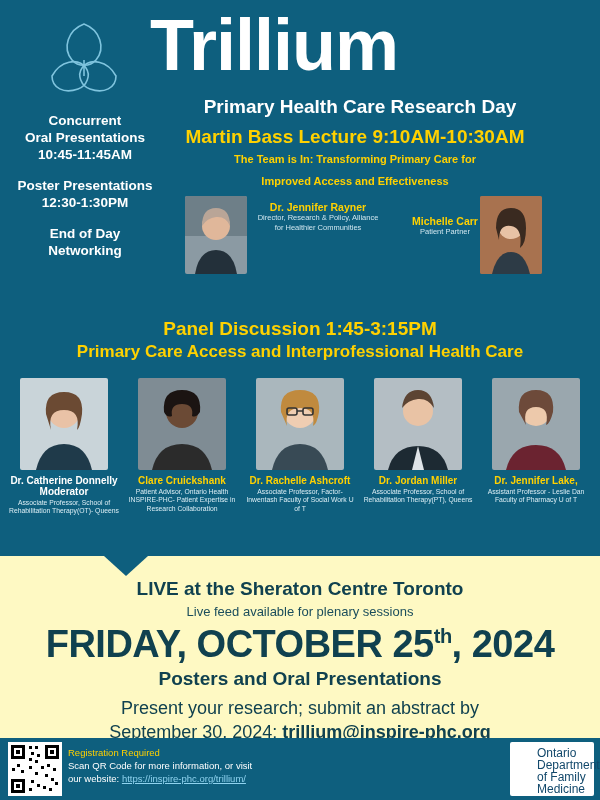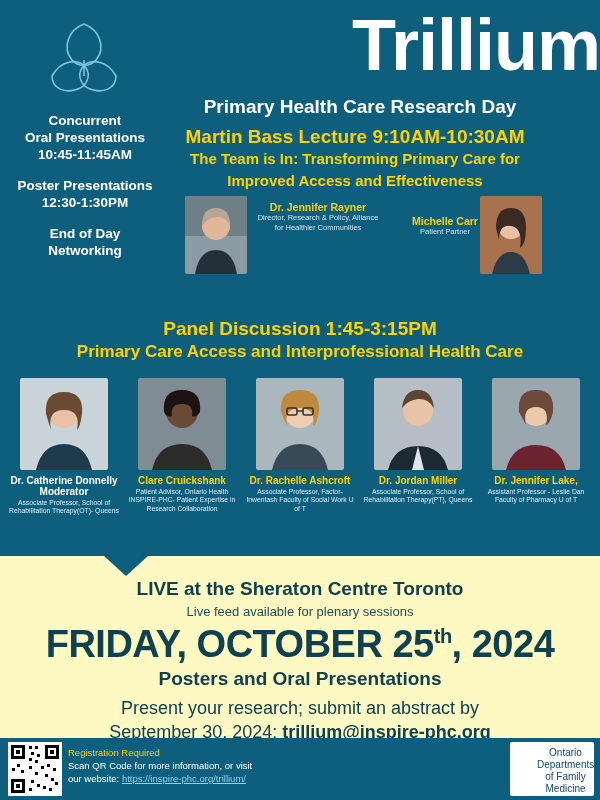--- a/index.html
+++ b/index.html
@@ -21,7 +21,6 @@
     position: relative;
     height: 100px;
     padding-left: 150px;
-    text-align: right;
   }
   .big-title {
     font-size: 72px;

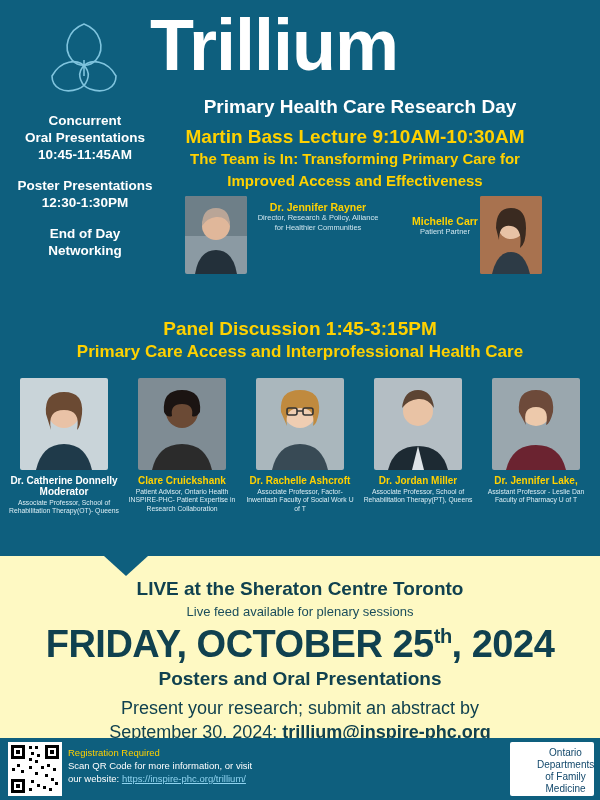--- a/index.html
+++ b/index.html
@@ -52,7 +52,7 @@
   }
   .lecture-sub {
     text-align: center;
-    font-size: 15px;
+    font-size: 11px;
     font-weight: bold;
     color: #ffd100;
     padding-left: 110px;

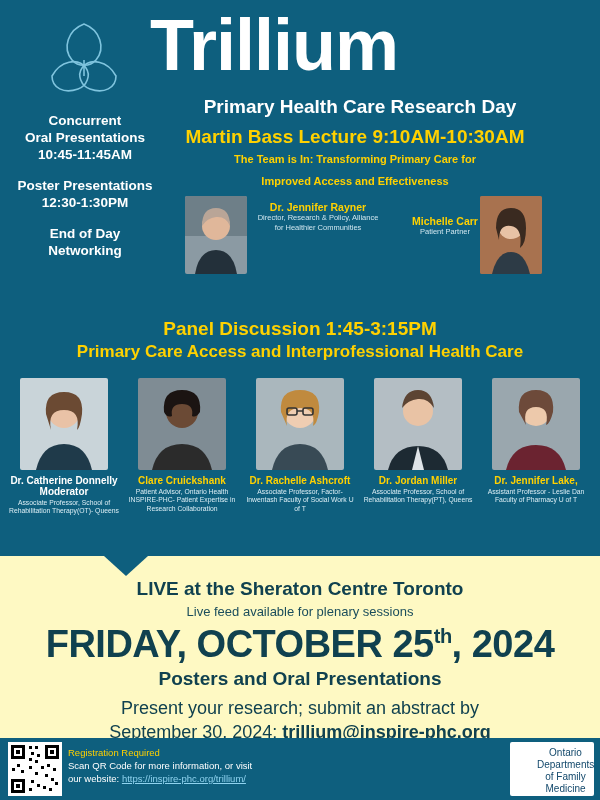--- a/index.html
+++ b/index.html
@@ -209,9 +209,9 @@
     width: 84px; height: 54px;
     background: #ffffff;
     color: #12486b;
-    font-size: 10px;
+    font-size: 12px;
     line-height: 12px;
-    text-align: center;
+    text-align: left;
     padding-top: 5px;
     border-radius: 2px;
     padding-left: 27px;

